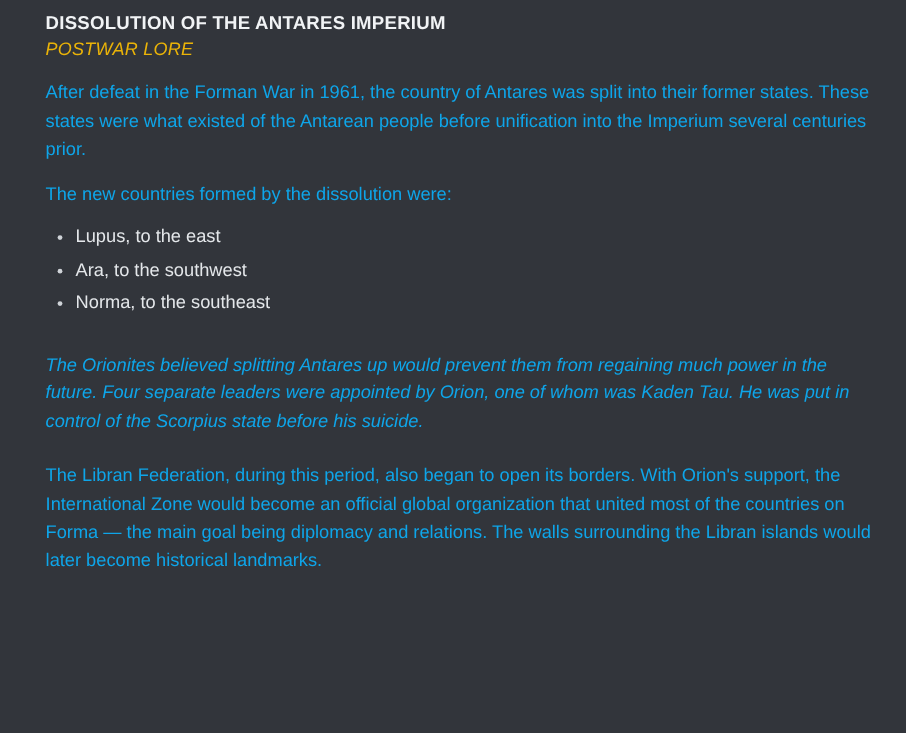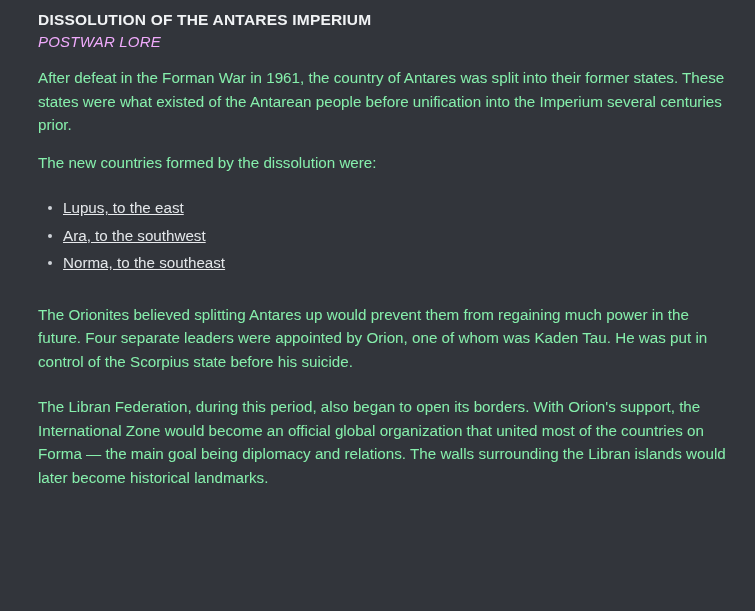--- a/index.html
+++ b/index.html
@@ -32,7 +32,7 @@
   .doc-subtitle {
     font-size: 15px;
     font-style: italic;
-    color: #f0abfc;
+    color: #eab308;
     margin: 0 0 14px 0;
     line-height: 1.35;
     letter-spacing: 0.2px;

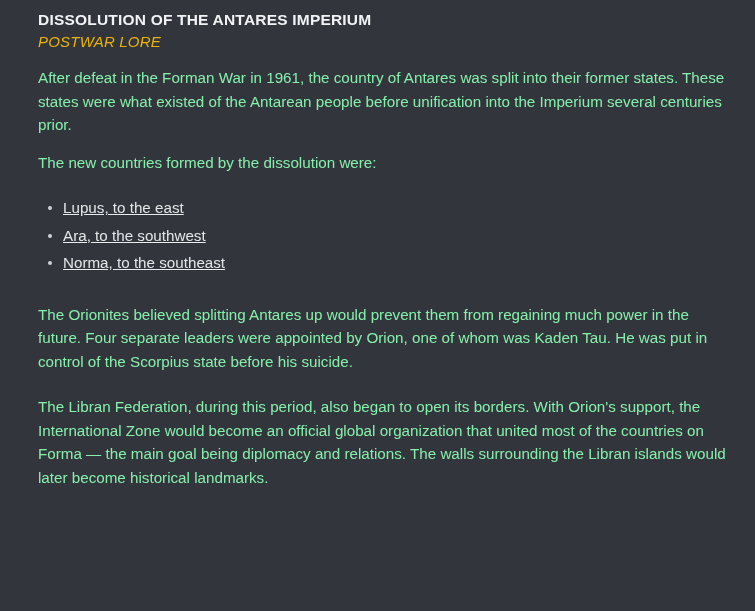--- a/index.html
+++ b/index.html
@@ -40,7 +40,7 @@
   p.para {
     font-size: 15.2px;
     line-height: 23.5px;
-    color: #86efac;
+    color: #0ea5e9;
     margin: 0 0 14px 0;
     max-width: 710px;
   }

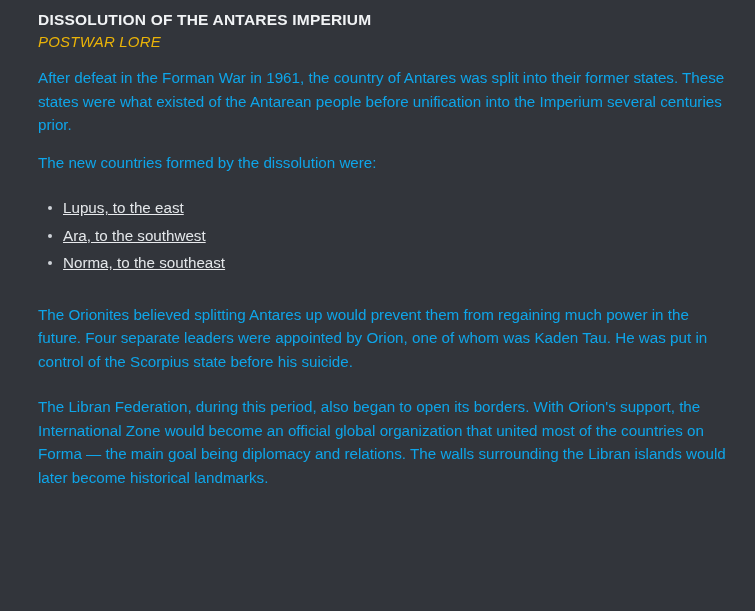--- a/index.html
+++ b/index.html
@@ -45,7 +45,7 @@
     max-width: 710px;
   }
   p.para.tight {
-    margin-bottom: 20px;
+    margin-bottom: 10px;
   }
   p.para.gap-large {
     margin-bottom: 22px;

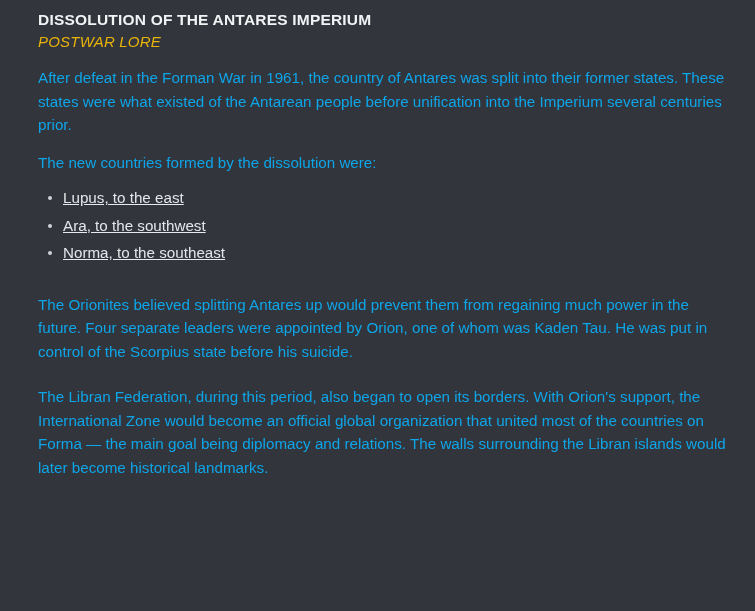--- a/index.html
+++ b/index.html
@@ -54,7 +54,6 @@
     list-style: none;
     margin: 0 0 0 0;
     padding: 0;
-    text-decoration: underline;
   }
   ul.bullets li {
     font-size: 15.2px;

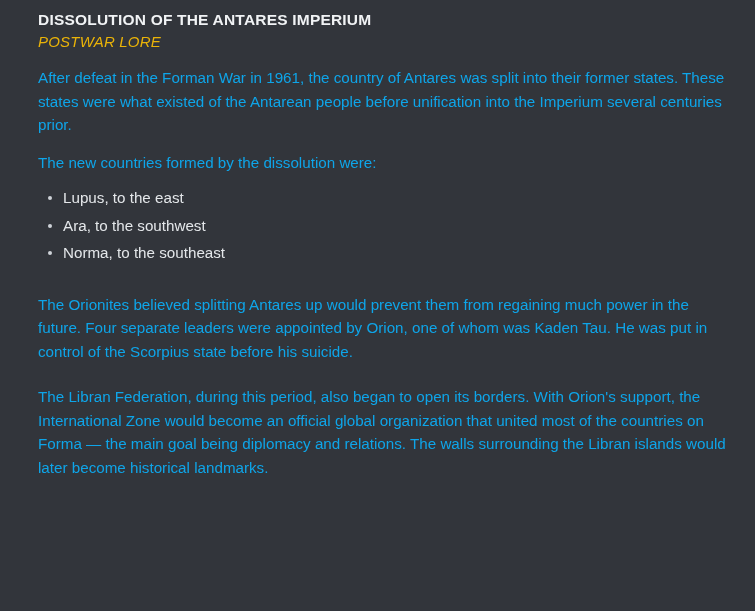--- a/index.html
+++ b/index.html
@@ -49,6 +49,7 @@
   }
   p.para.gap-large {
     margin-bottom: 22px;
+    font-style: italic;
   }
   ul.bullets {
     list-style: none;

